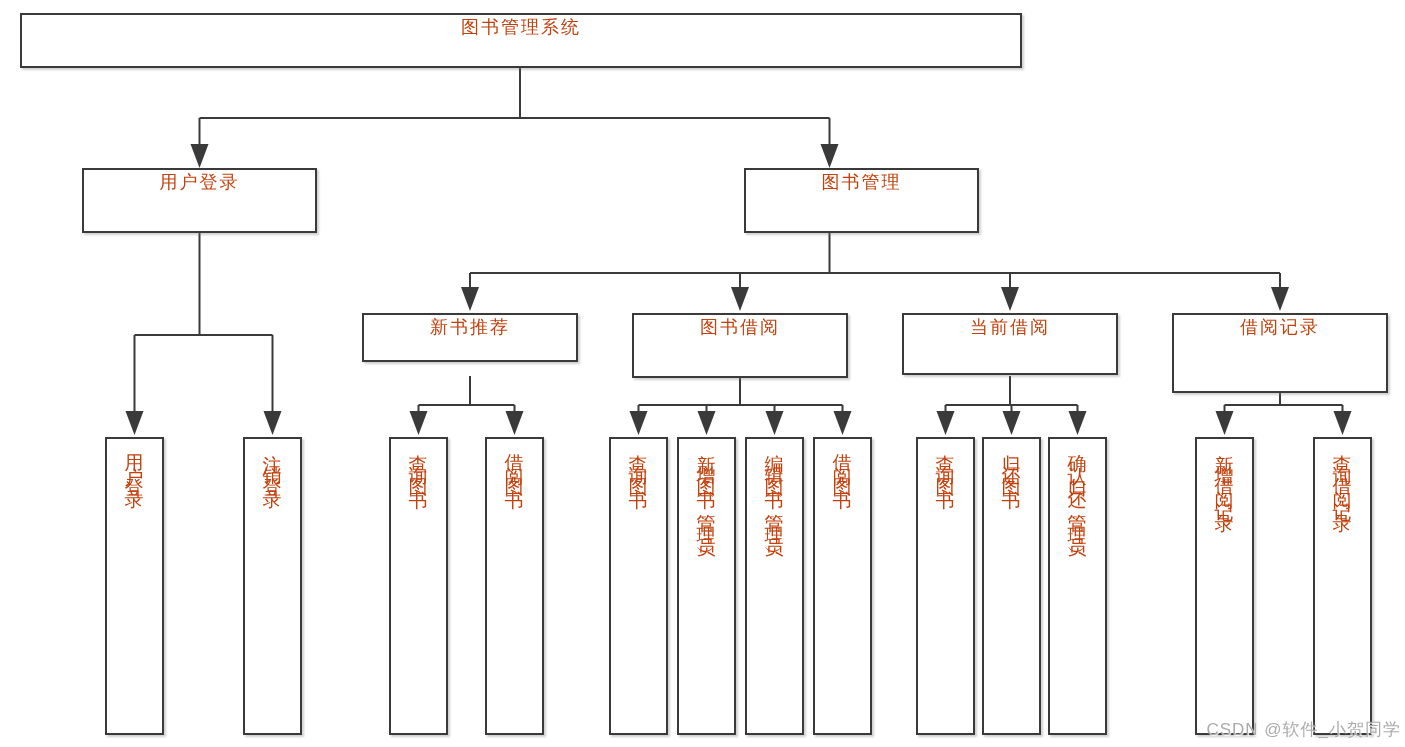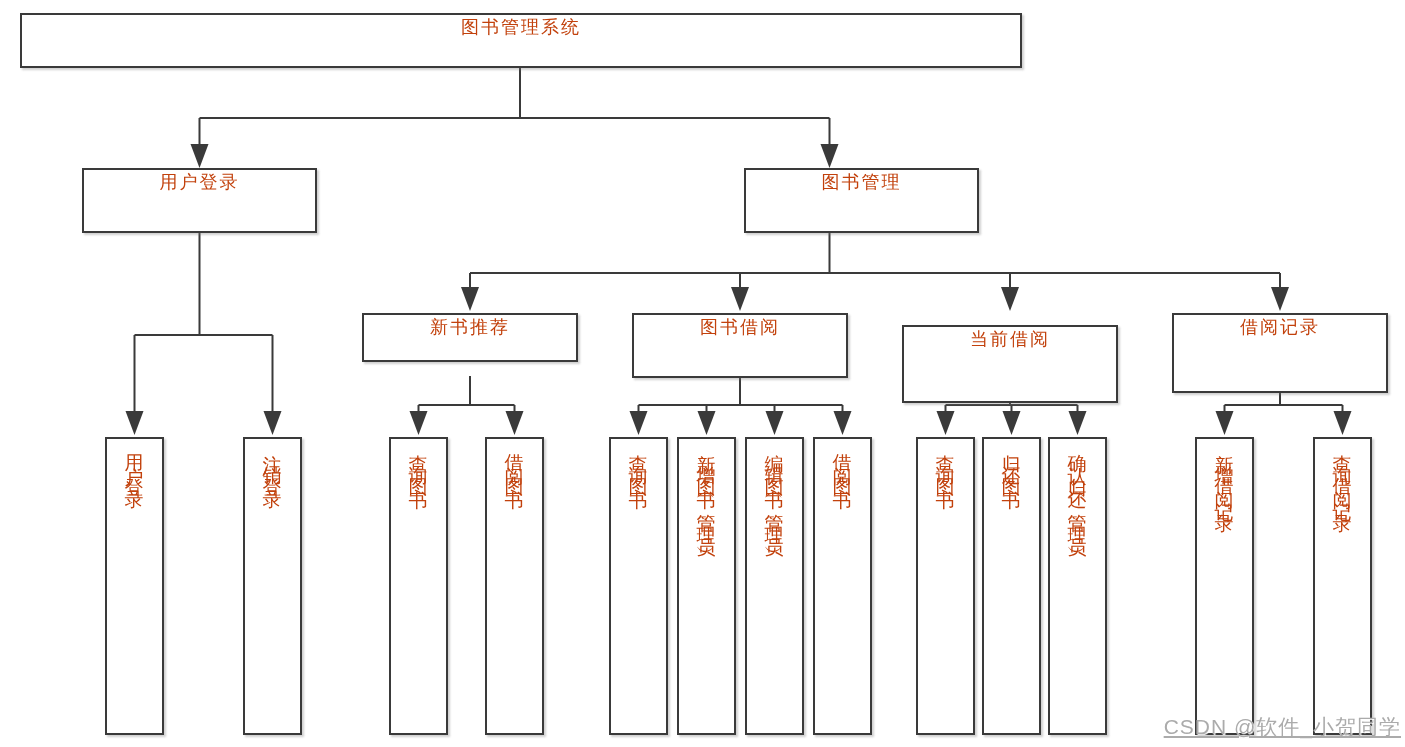--- a/index.html
+++ b/index.html
@@ -87,7 +87,7 @@
   <div class="node h" style="left:632px;top:313px;width:216px;height:65px;">
     <span>图书借阅</span>
   </div>
-  <div class="node h" style="left:902px;top:325px;width:216px;height:78px;">
+  <div class="node h" style="left:902px;top:313px;width:216px;height:62px;">
     <span>当前借阅</span>
   </div>
   <div class="node h" style="left:1172px;top:313px;width:216px;height:80px;">

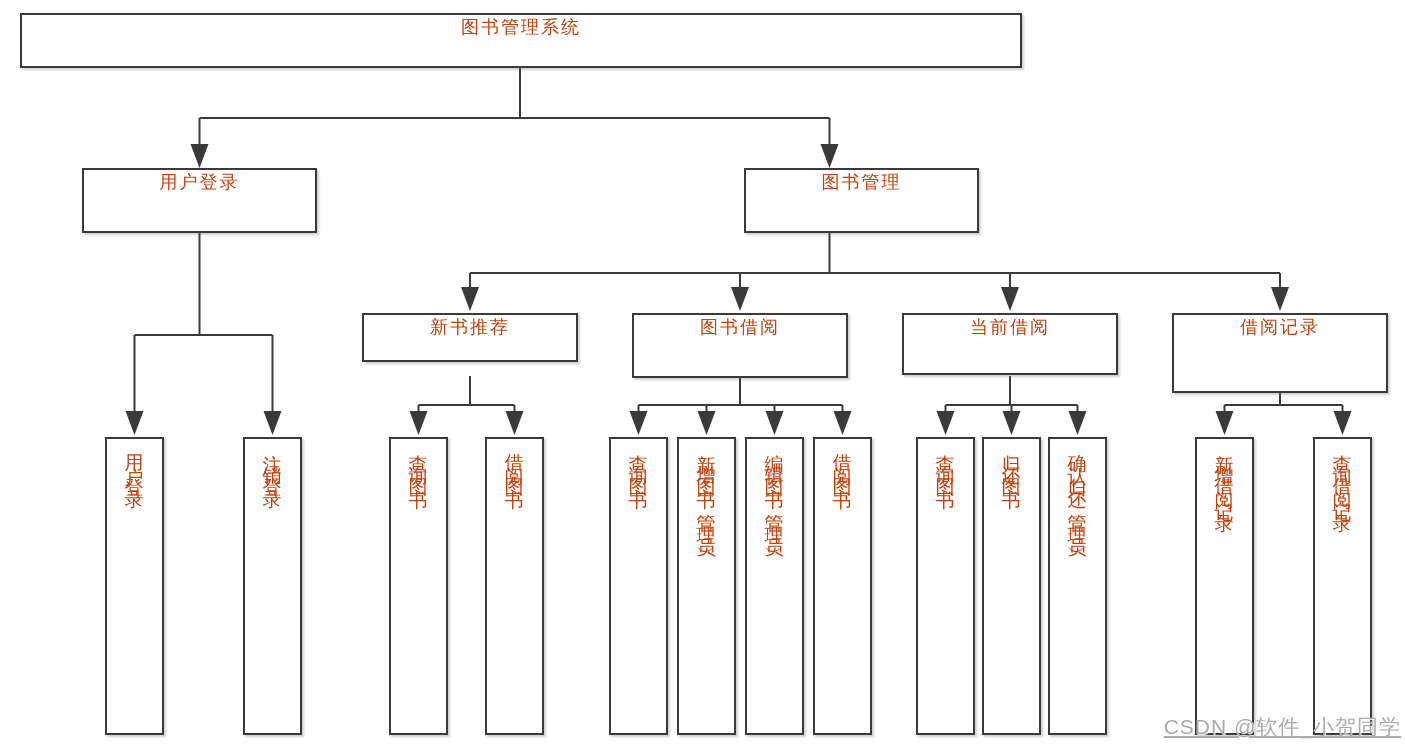--- a/index.html
+++ b/index.html
@@ -21,8 +21,8 @@
   }
   .watermark{
     position:absolute;right:4px;bottom:6px;z-index:5;
-    font-size:21px;letter-spacing:1px;color:#ababab;
-    text-shadow:1px 1px 1px #ffffff;white-space:nowrap;text-decoration:underline;
+    font-size:17px;letter-spacing:1px;color:#ababab;
+    text-shadow:1px 1px 1px #ffffff;white-space:nowrap;
   }
 </style>
 </head>

